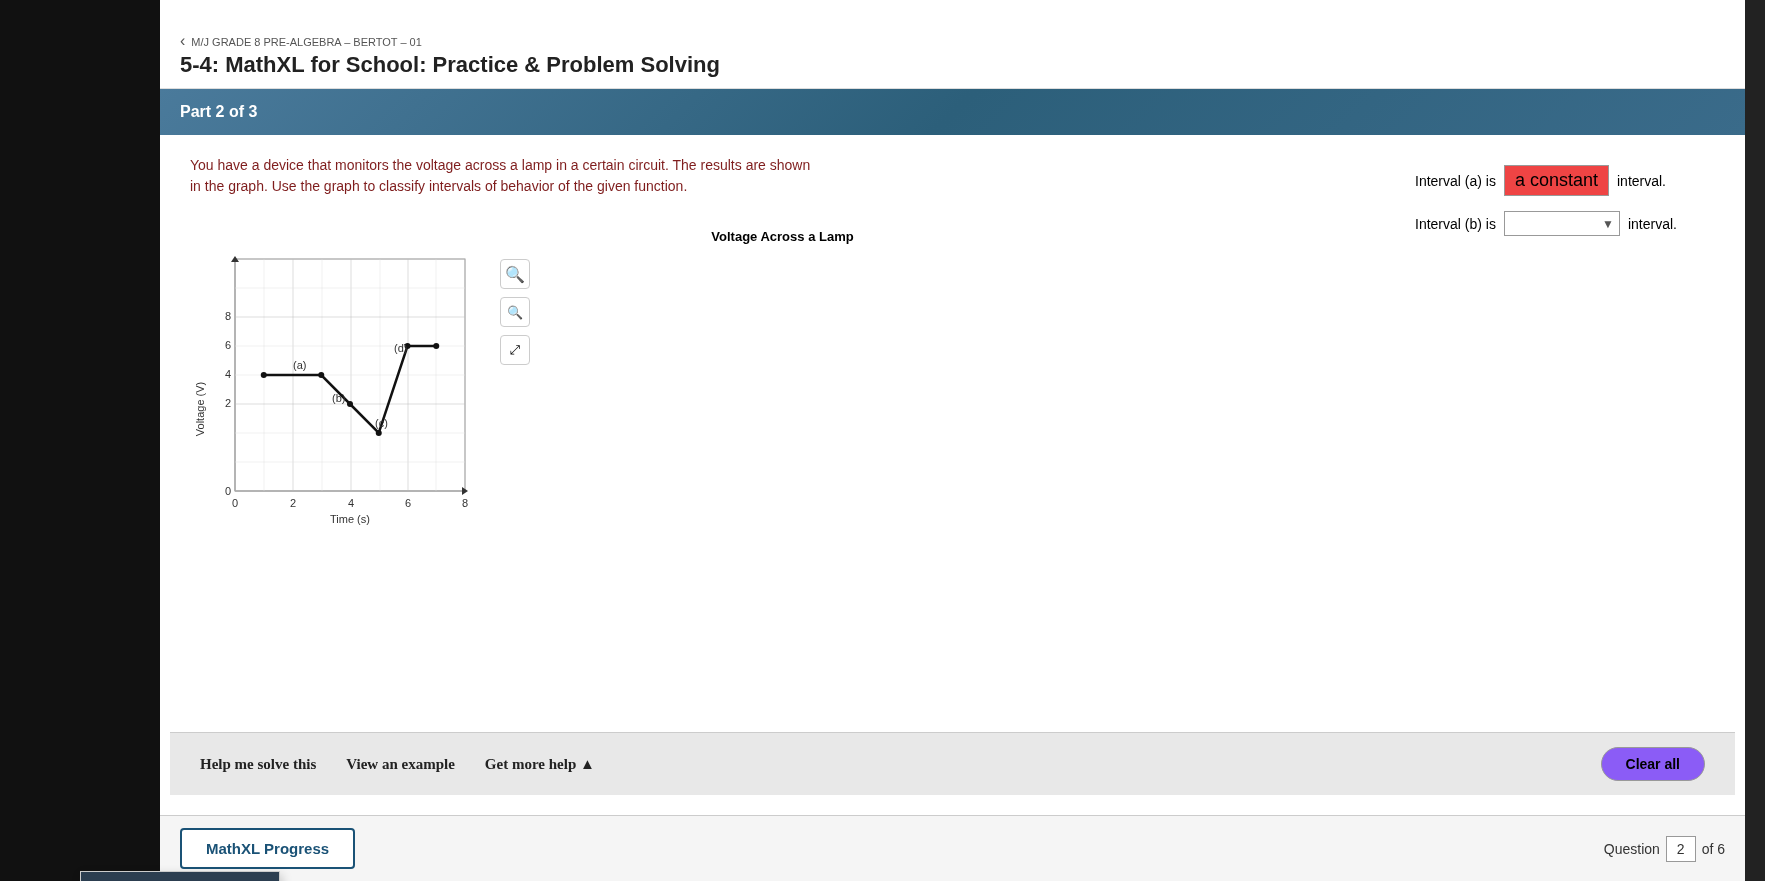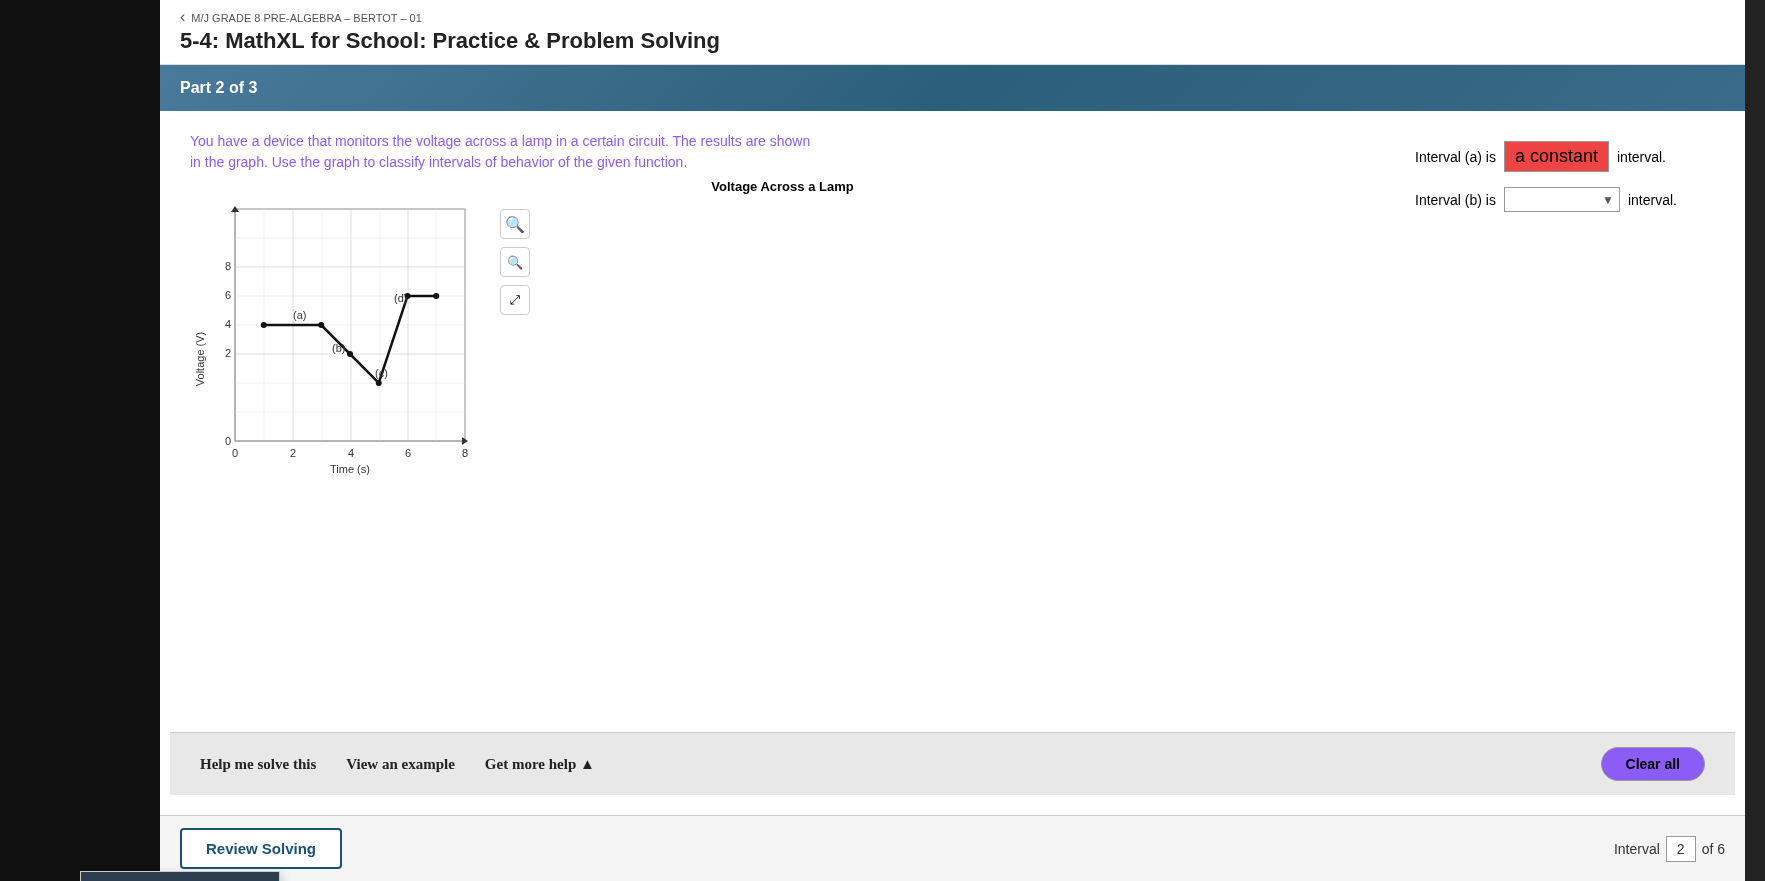--- a/index.html
+++ b/index.html
@@ -32,6 +32,7 @@
       font-size: 11px;
       color: #555;
       margin-bottom: 2px;
+      margin-top: 24px;
     }
     .page-title {
       font-size: 22px;

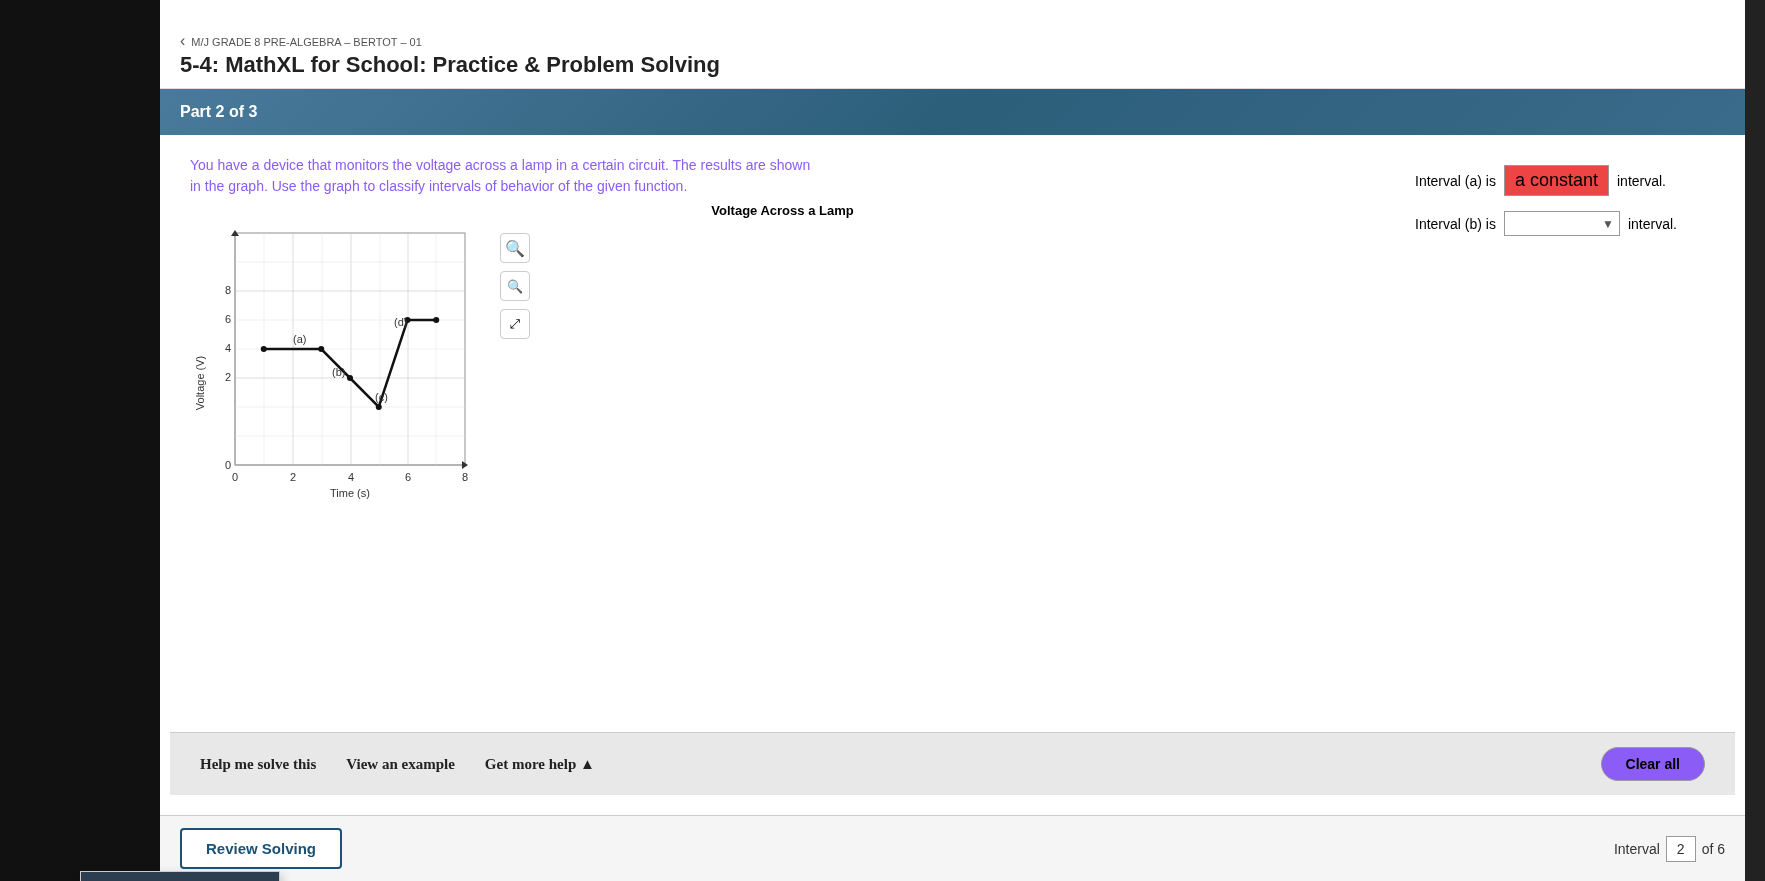--- a/index.html
+++ b/index.html
@@ -72,9 +72,9 @@
     }
     .question-text {
       font-size: 14px;
-      color: #8b5cf6;
+      color: #7f1d1d;
       line-height: 1.5;
-      margin-bottom: 6px;
+      margin-bottom: 32px;
       max-width: 700px;
     }
     .graph-container {

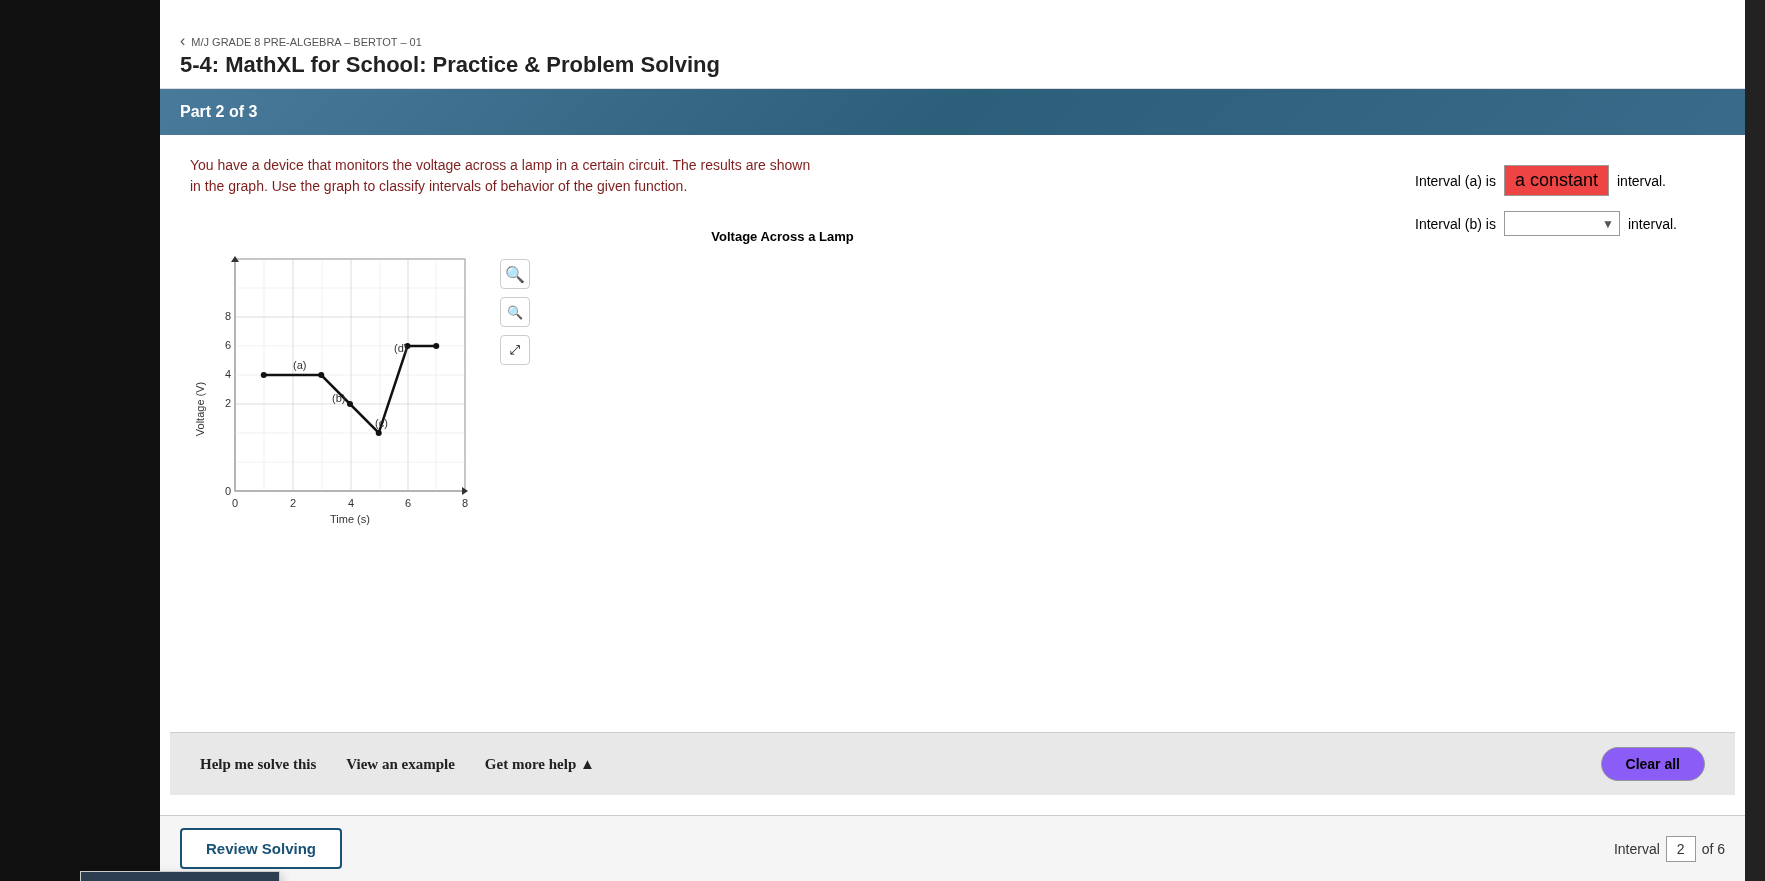--- a/index.html
+++ b/index.html
@@ -397,7 +397,7 @@
   </div>
 
   <div class="footer-bar">
-    <button class="review-btn">Review Solving</button>
+    <button class="review-btn">MathXL Progress</button>
     <div class="question-nav">
       <span>Interval</span>
       <span class="question-num-box">2</span>

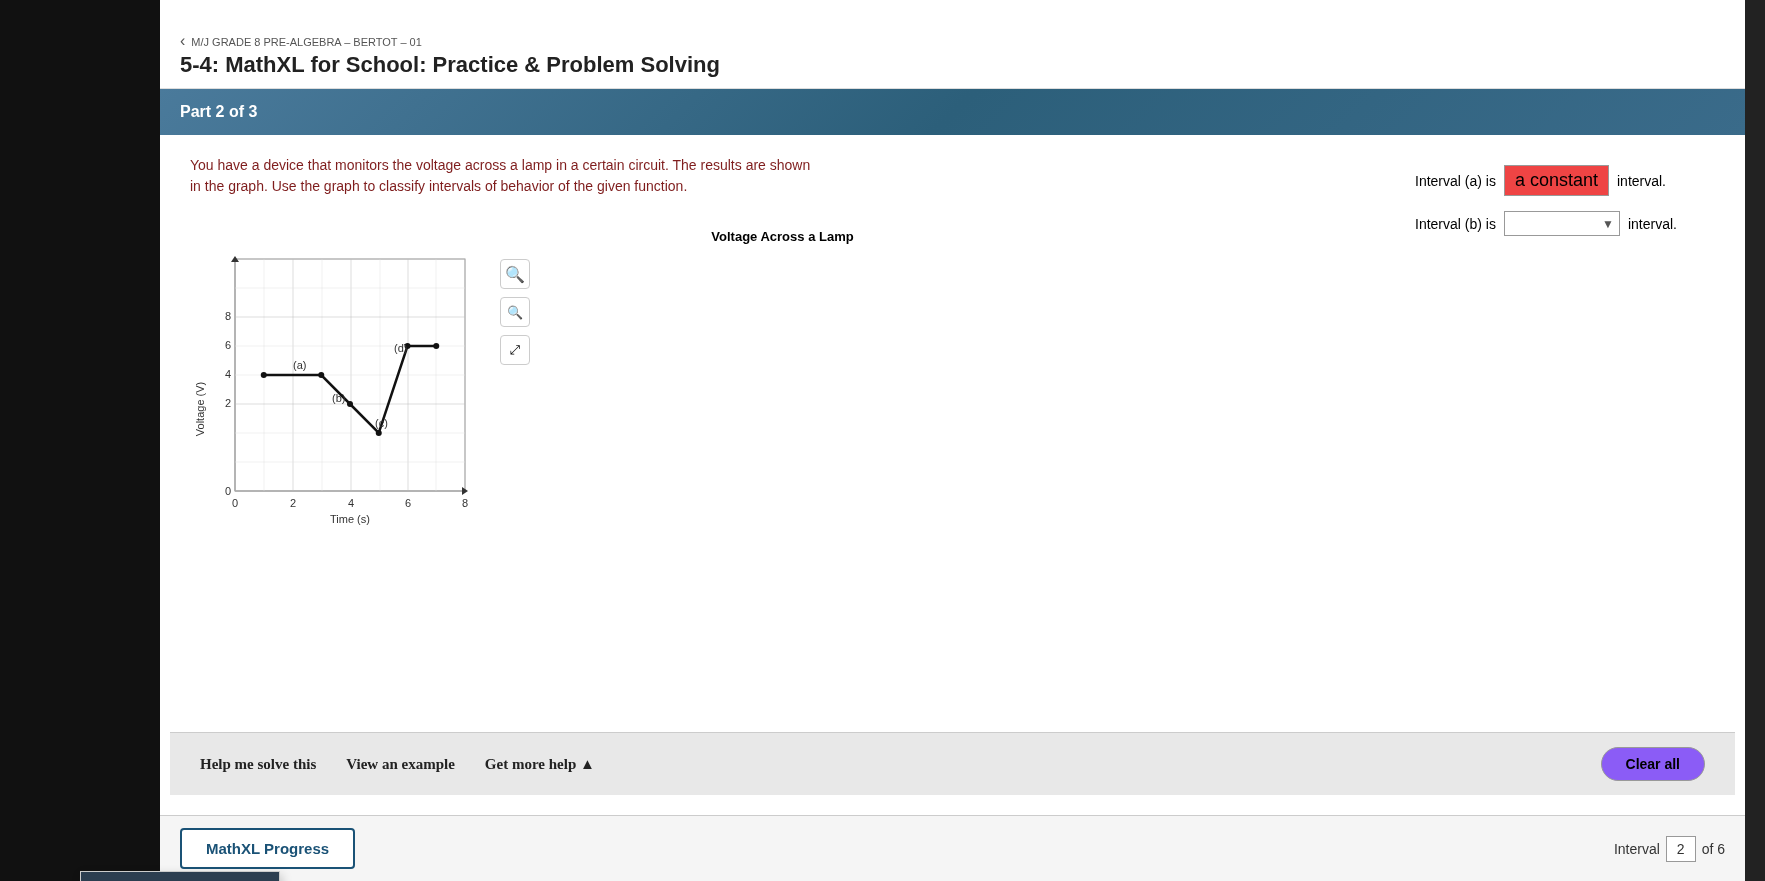--- a/index.html
+++ b/index.html
@@ -399,7 +399,7 @@
   <div class="footer-bar">
     <button class="review-btn">MathXL Progress</button>
     <div class="question-nav">
-      <span>Interval</span>
+      <span>Question</span>
       <span class="question-num-box">2</span>
       <span>of 6</span>
     </div>

